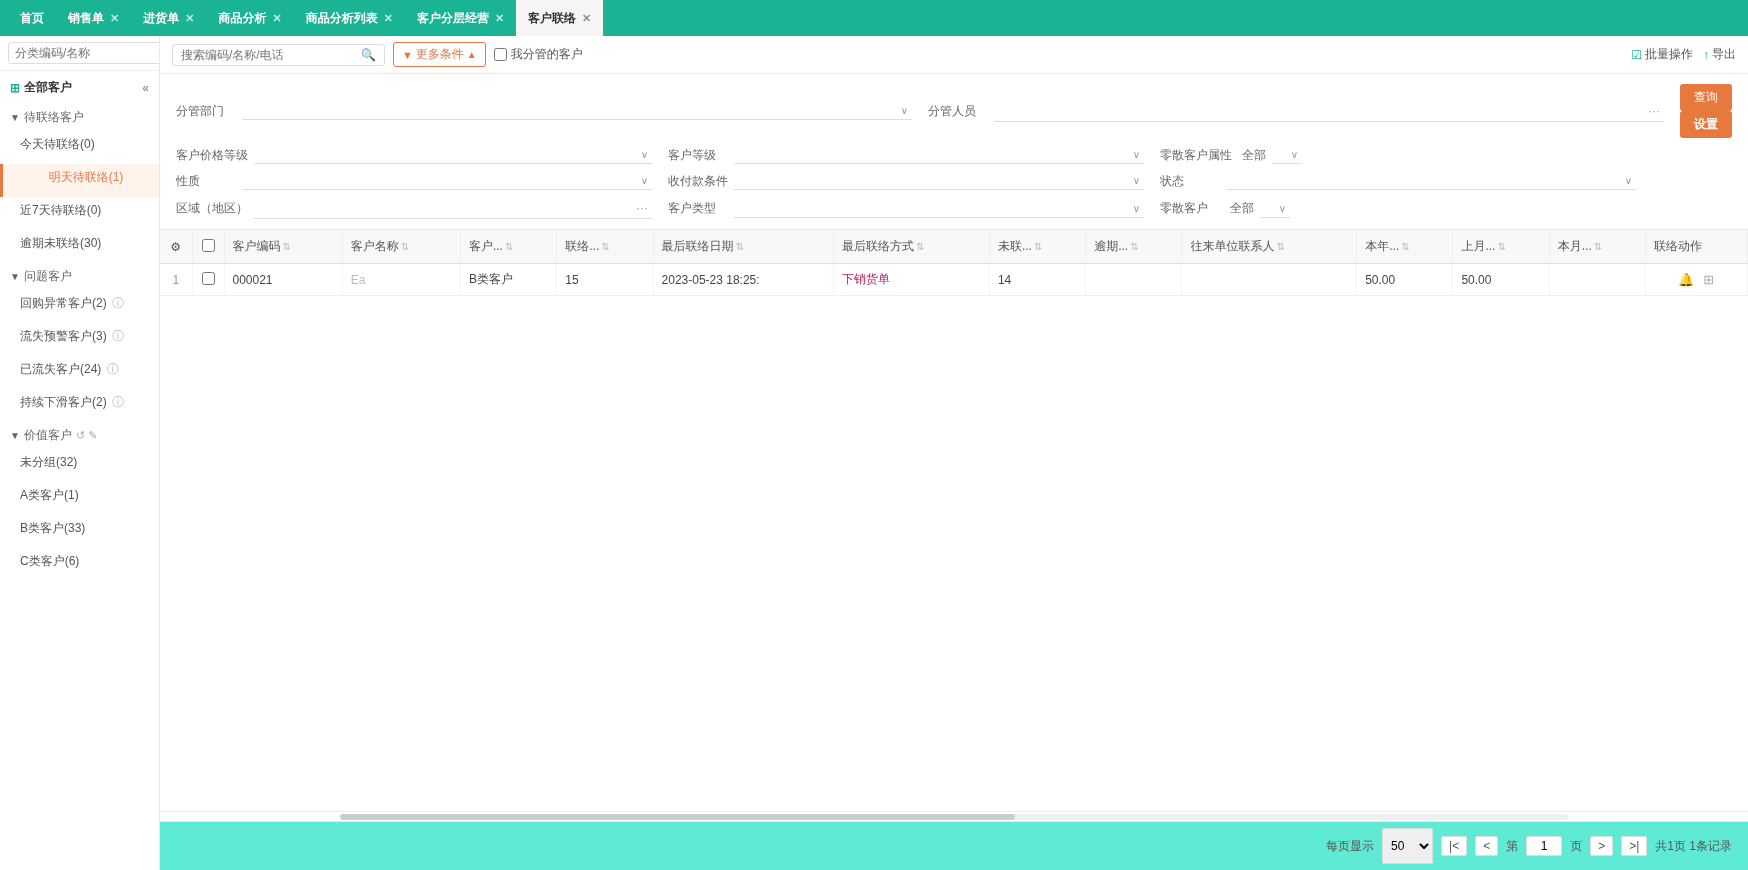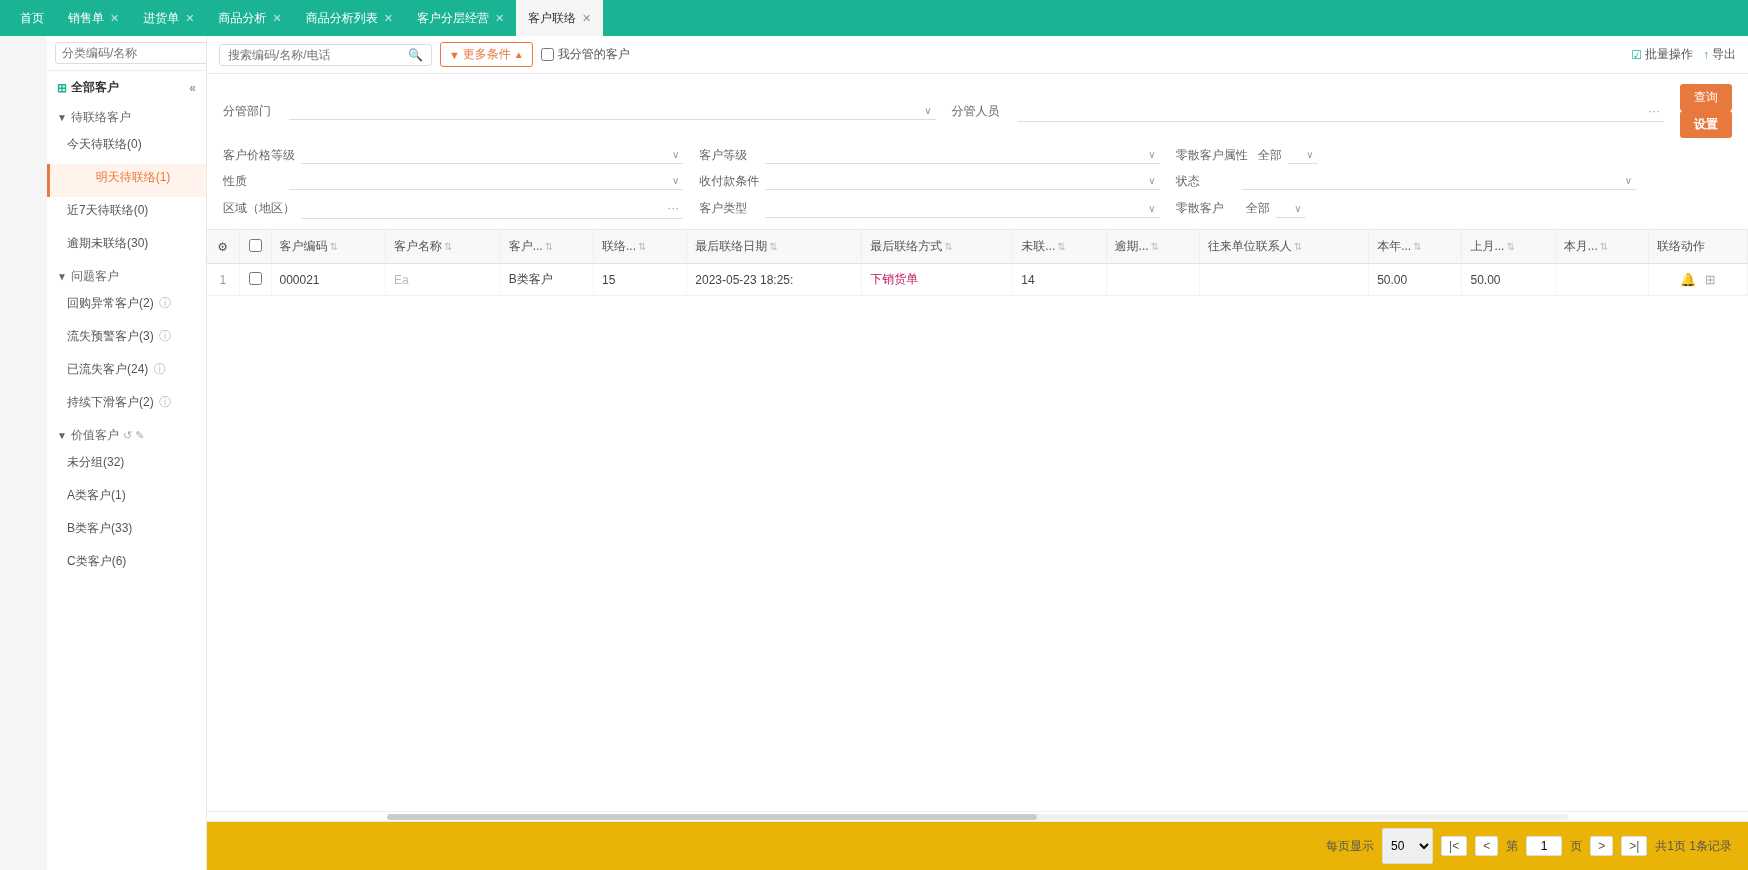--- a/index.html
+++ b/index.html
@@ -23,6 +23,7 @@
       color: white;
       white-space: nowrap;
       font-size: 13px;
+      font-weight: bold;
     }
     .nav-item.active { background: #fff; color: #333; }
     .nav-item .close-btn {

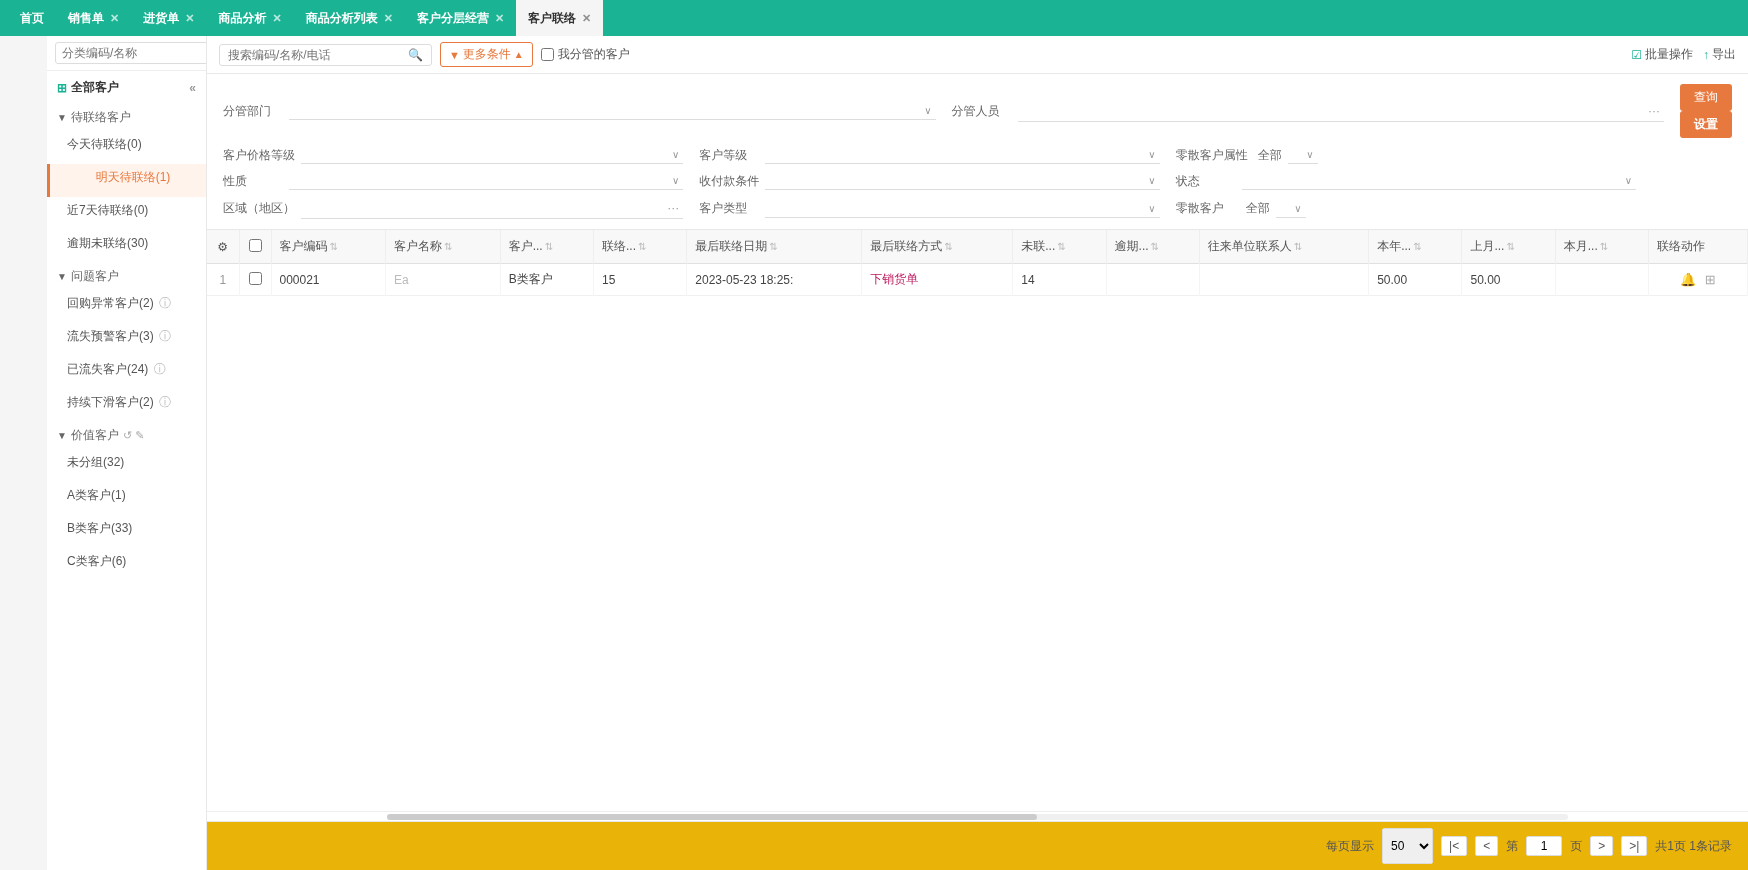--- a/index.html
+++ b/index.html
@@ -36,7 +36,6 @@
     .main-layout {
       display: flex;
       height: calc(100vh - 36px);
-      margin-left: 47px;
     }
 
     

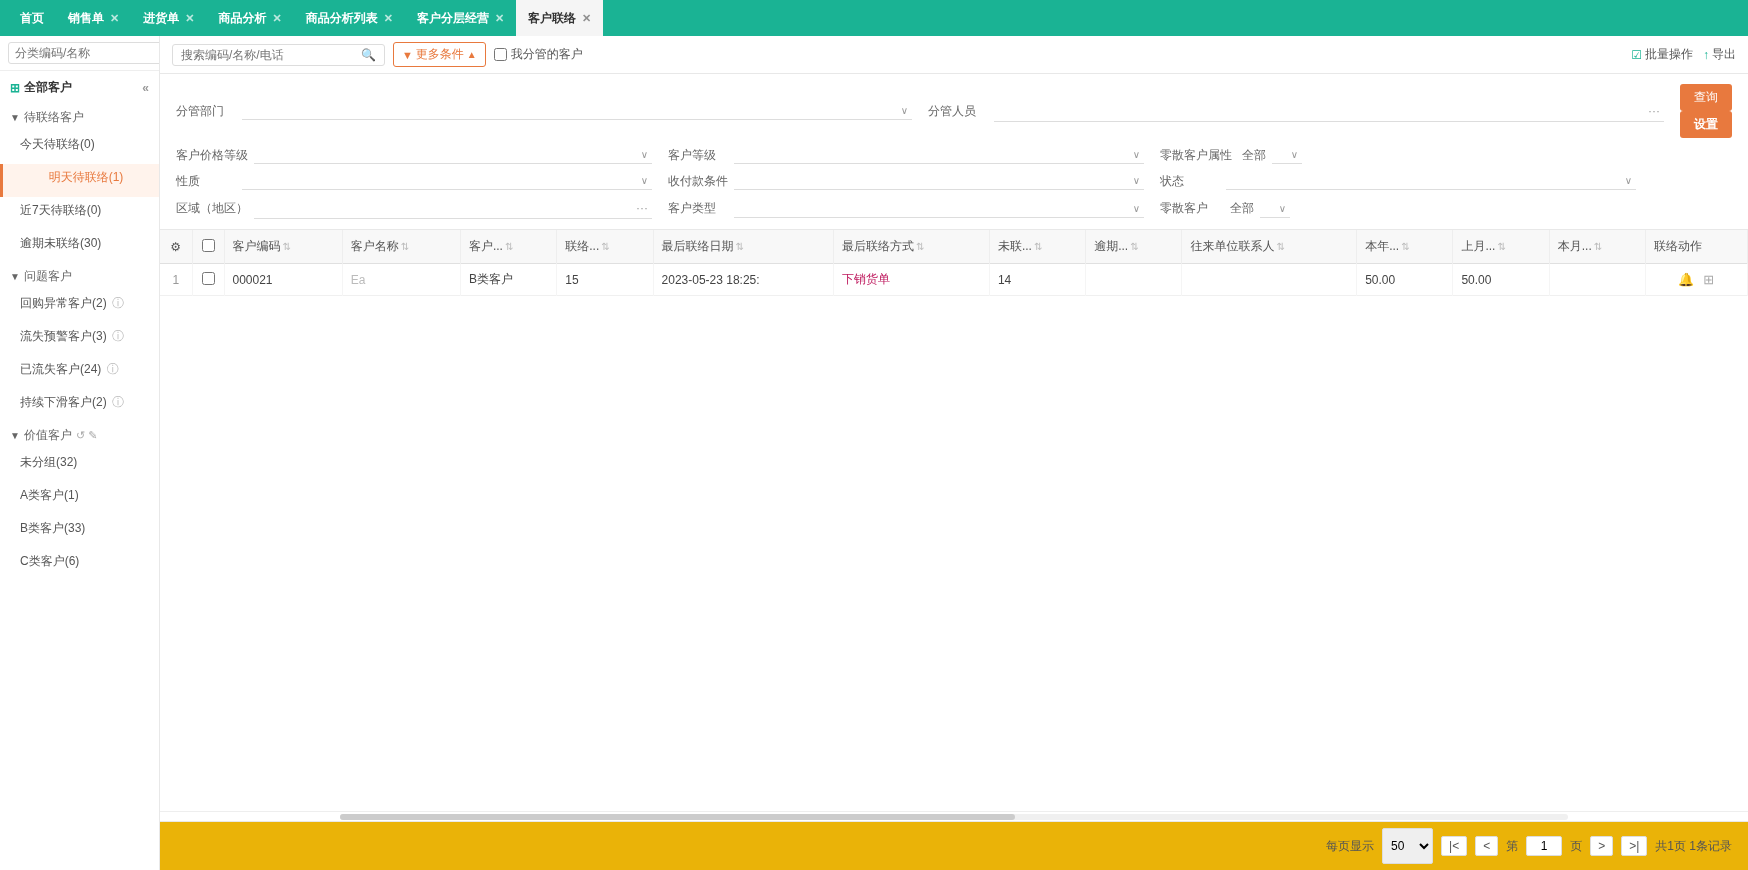--- a/index.html
+++ b/index.html
@@ -265,7 +265,7 @@
 
     
     .pagination {
-      background: #eab308;
+      background: #5eead4;
       border-top: 1px solid #e8e8e8;
       padding: 6px 16px;
       display: flex;

